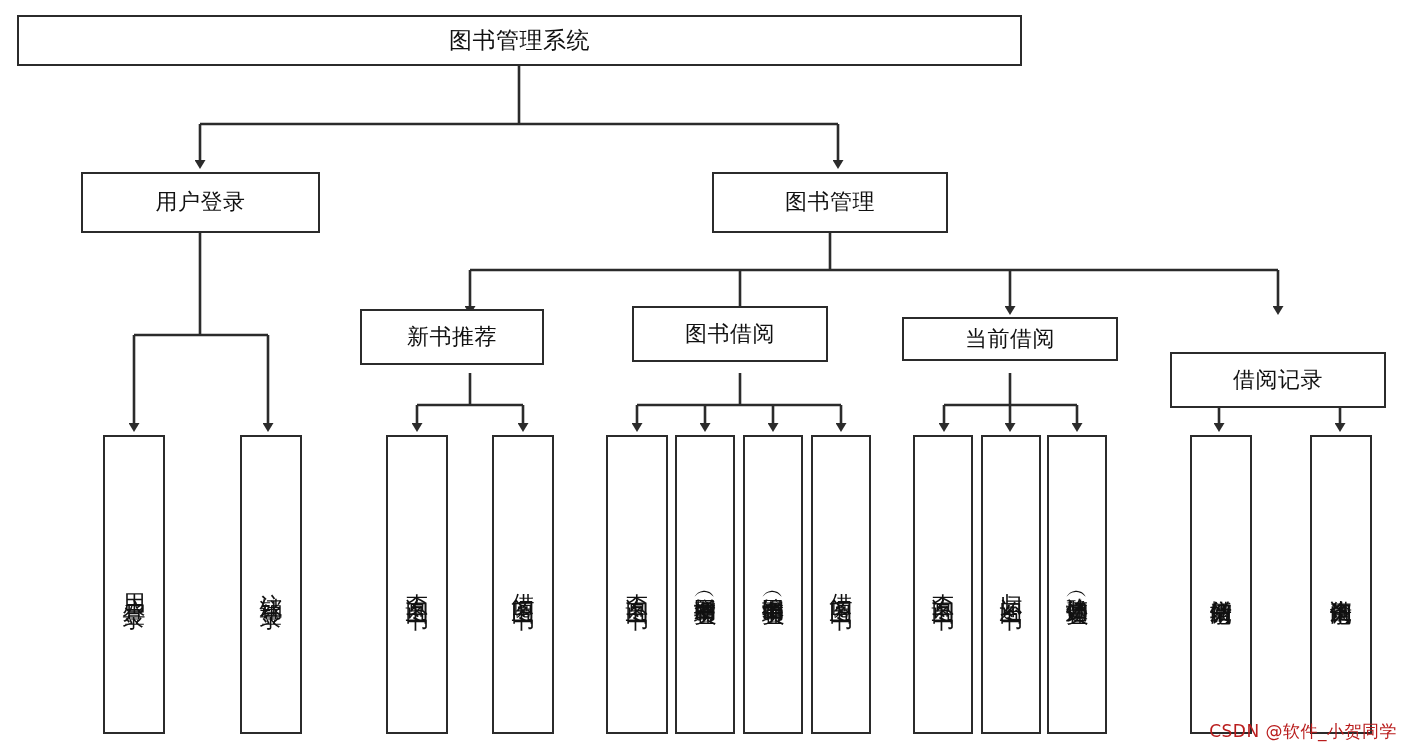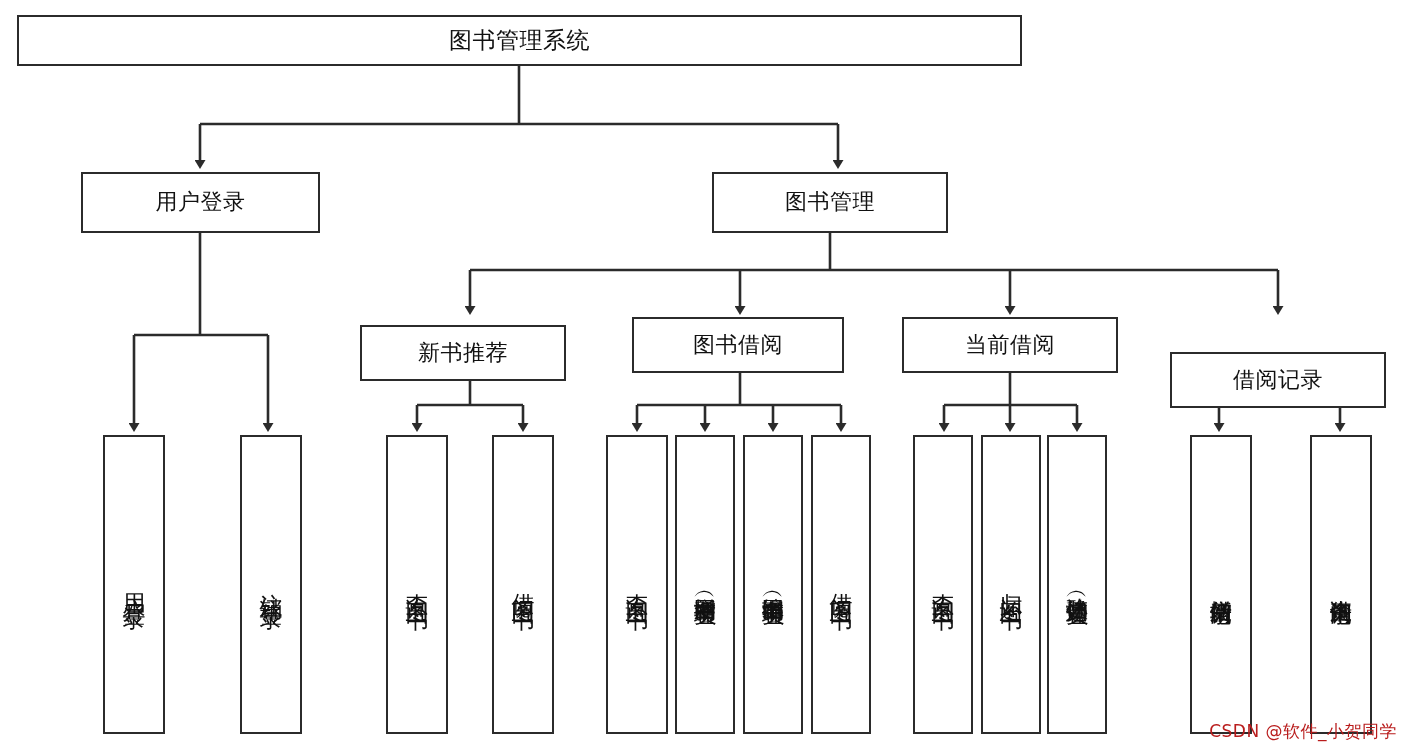--- a/index.html
+++ b/index.html
@@ -137,7 +137,7 @@
     <span class="node-label">图书管理</span>
   </div>
 
-  <div class="node horiz" style="left:360px; top:325px; width:206px; height:56px;text-align:right;">
+  <div class="node horiz" style="left:360px; top:309px; width:184px; height:56px;text-align:right;">
     <span class="node-label">新书推荐</span>
   </div>
 

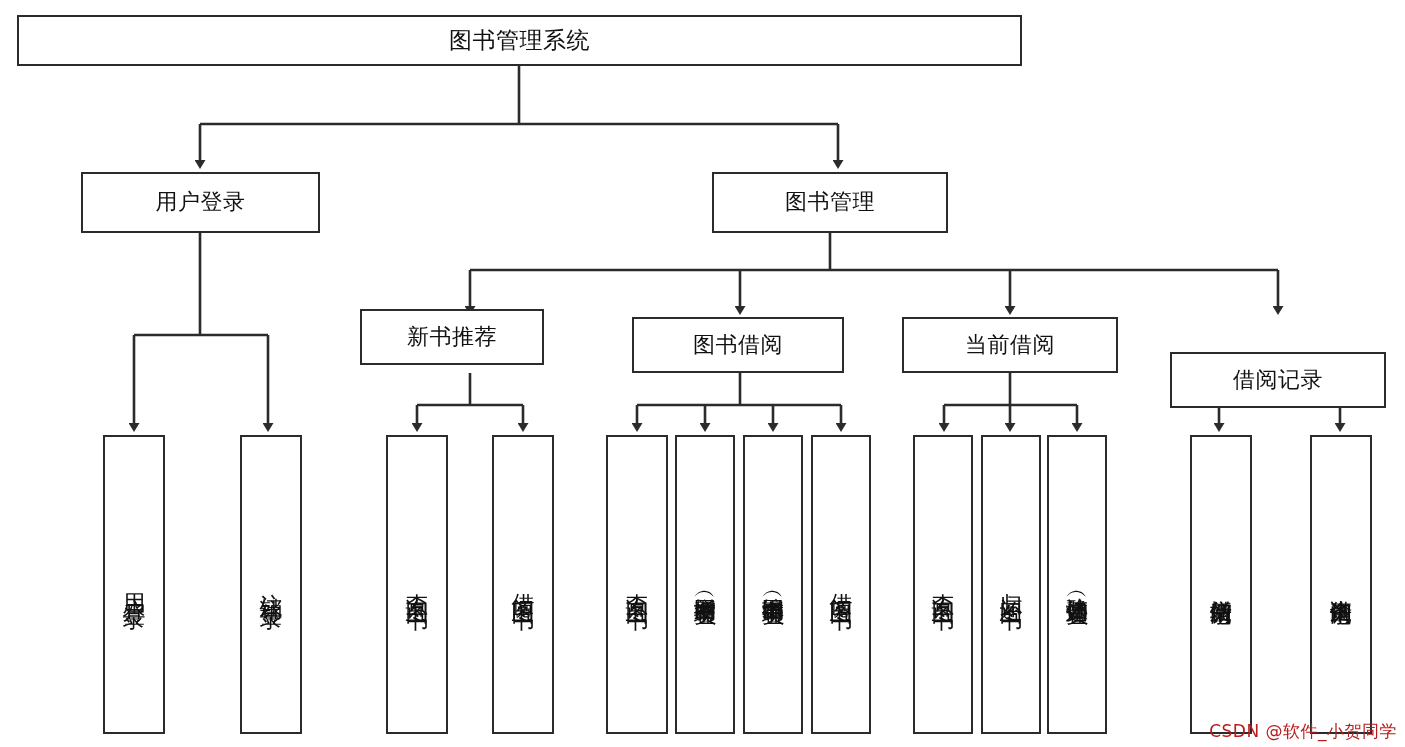--- a/index.html
+++ b/index.html
@@ -141,7 +141,7 @@
     <span class="node-label">新书推荐</span>
   </div>
 
-  <div class="node horiz" style="left:632px; top:317px; width:212px; height:56px;">
+  <div class="node horiz" style="left:632px; top:306px; width:196px; height:56px;">
     <span class="node-label">图书借阅</span>
   </div>
 

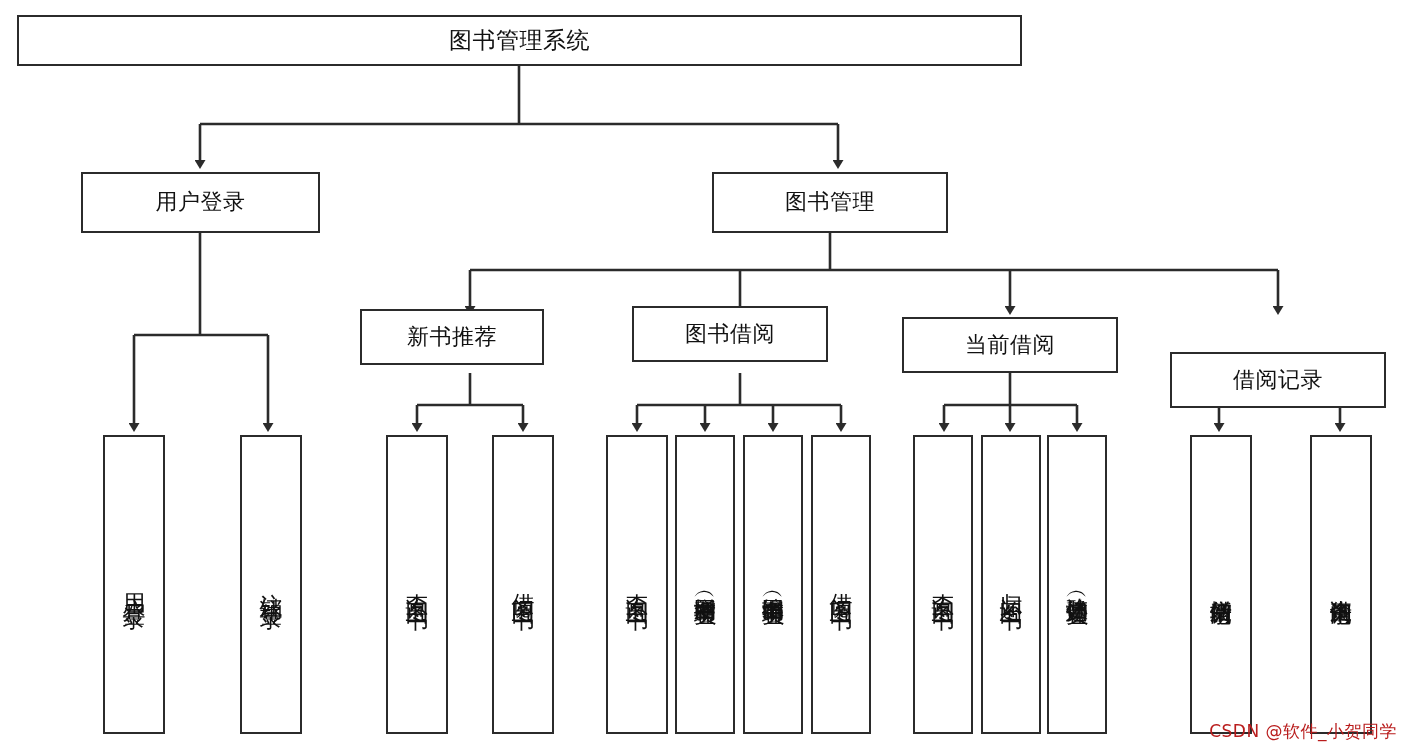--- a/index.html
+++ b/index.html
@@ -145,7 +145,7 @@
     <span class="node-label">图书借阅</span>
   </div>
 
-  <div class="node horiz" style="left:902px; top:317px; width:216px; height:56px;">
+  <div class="node horiz" style="left:902px; top:317px; width:216px; height:44px;">
     <span class="node-label">当前借阅</span>
   </div>
 

